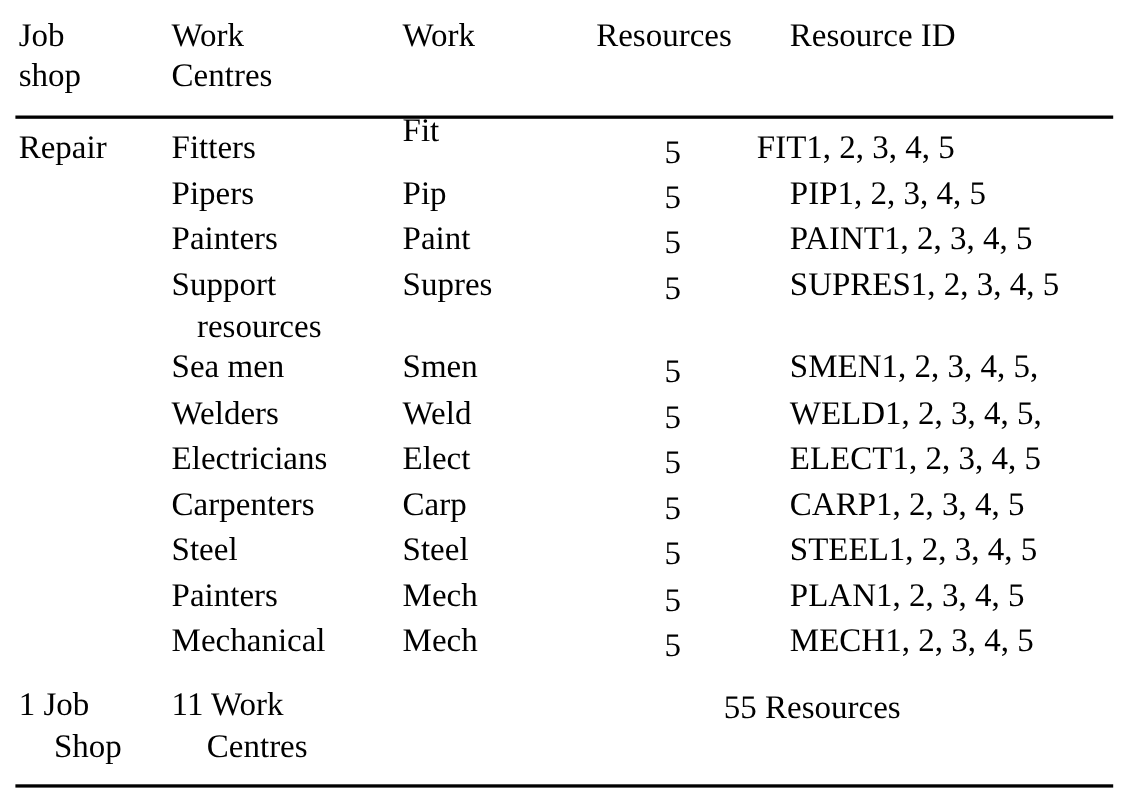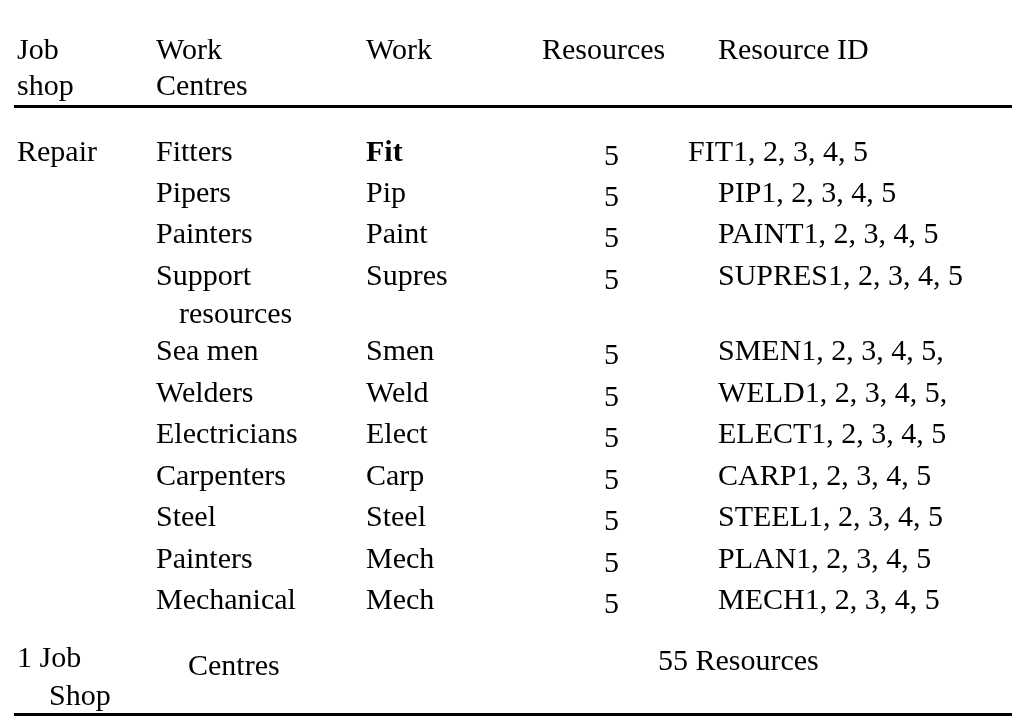--- a/index.html
+++ b/index.html
@@ -20,7 +20,6 @@
   .cell {
     position: absolute;
     white-space: nowrap;
-    margin-top: 16px;
   }
   .rule {
     position: absolute;

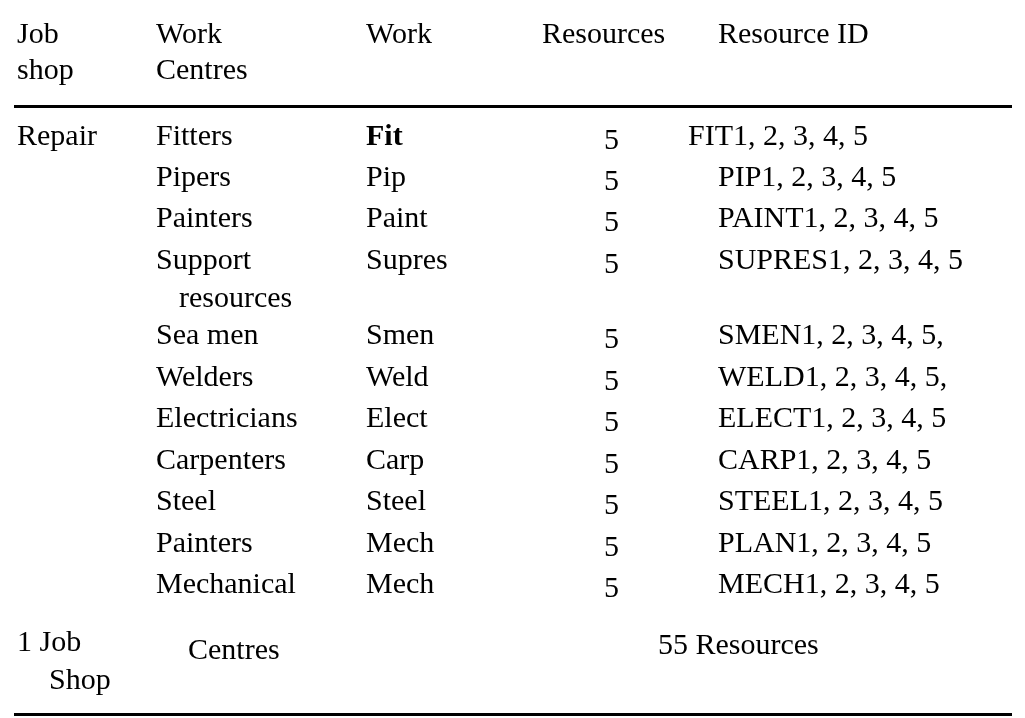--- a/index.html
+++ b/index.html
@@ -58,7 +58,7 @@
 
   <div>
     <div class="cell" style="left:156px; top:120px;">Fitters</div>
-    <div class="cell" style="left:366px; top:120px;font-weight:bold;">Fit</div>
+    <div class="cell" style="left:366px; top:104px;">Fit</div>
     <div class="cell" style="left:604px; top:124px;">5</div>
     <div class="cell" style="left:688px; top:120px;">FIT1, 2, 3, 4, 5</div>
   </div>

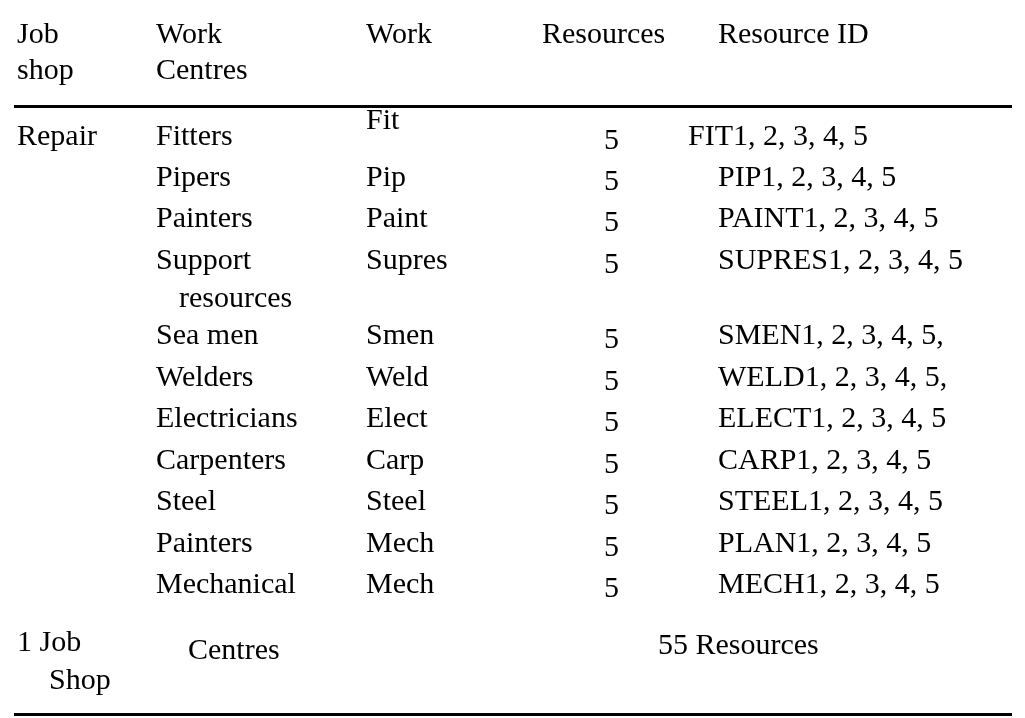--- a/index.html
+++ b/index.html
@@ -140,6 +140,7 @@
       <div style="margin-top:8px; padding-left:32px;">Shop</div>
     </div>
     <div class="cell" style="left:156px; top:626px;">
+      <div>11 Work</div>
       <div style="margin-top:8px; padding-left:32px;">Centres</div>
     </div>
     <div class="cell" style="left:658px; top:629px;">55 Resources</div>

